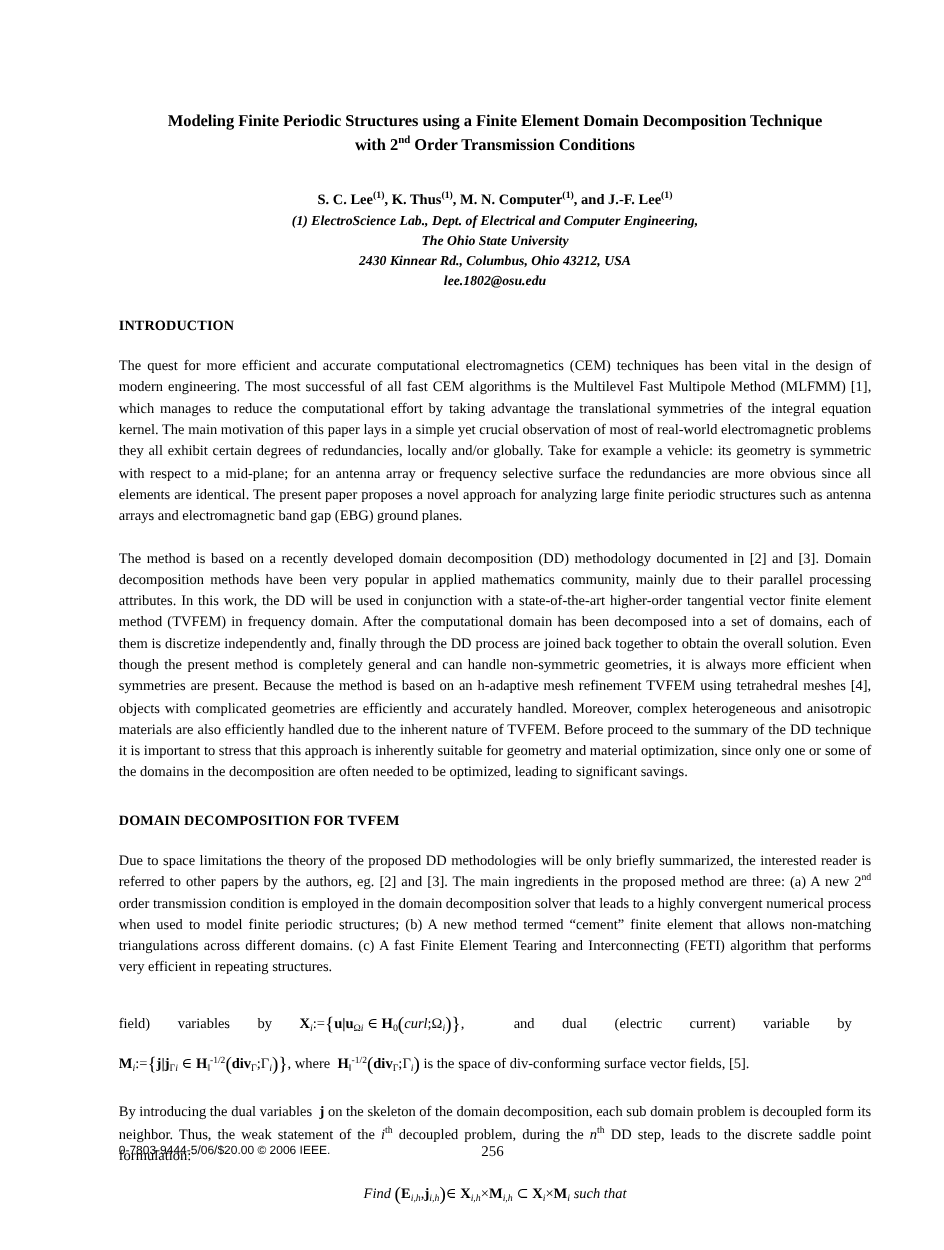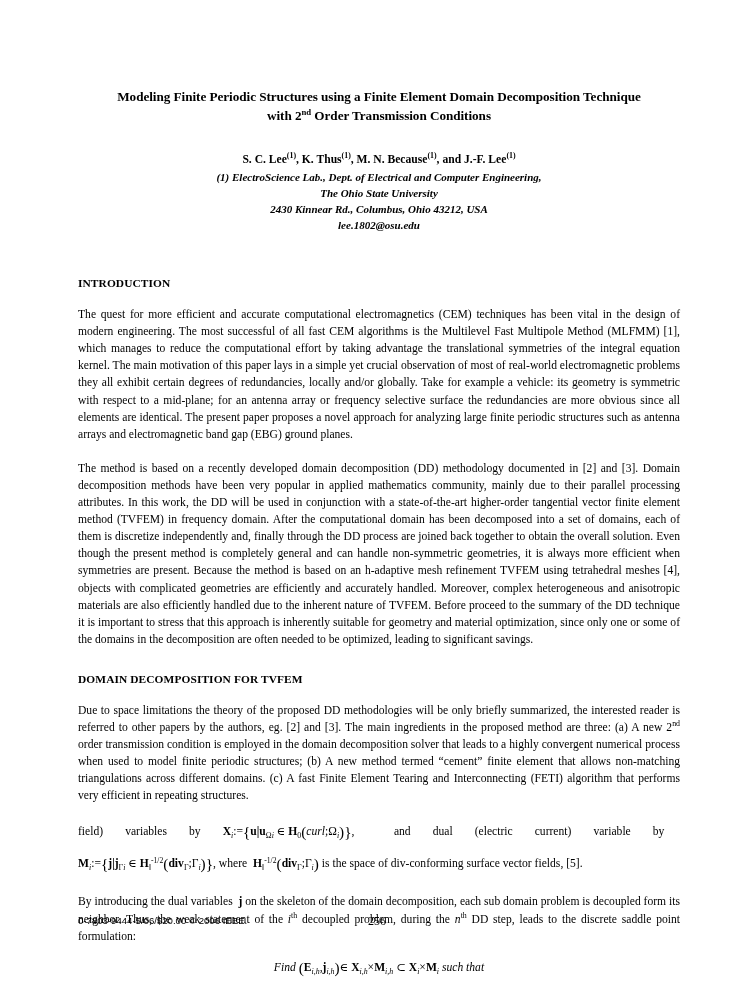--- a/index.html
+++ b/index.html
@@ -17,7 +17,7 @@
   }
   .page {
     position: absolute;
-    left: 78px;
+    left: 95px;
     top: 0;
     width: 602px;
     height: 952px;

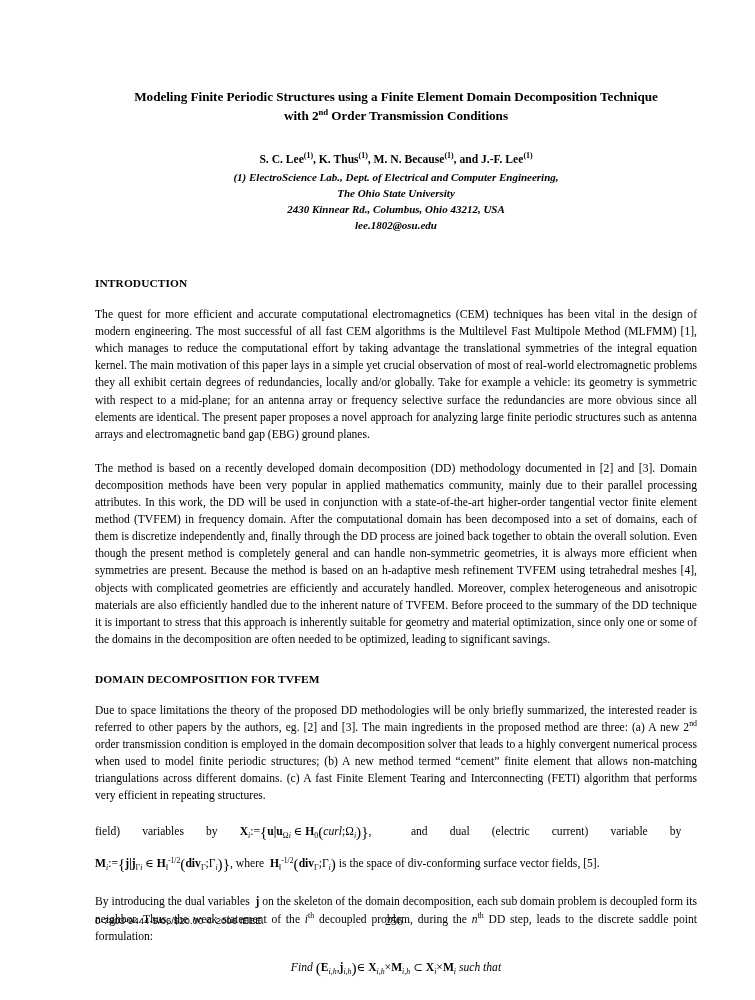--- a/index.html
+++ b/index.html
@@ -132,7 +132,7 @@
   </div>
 
   <div class="authors">
-    <span>S. C. Lee</span><sup>(1)</sup><span>, </span><span>K. Thus</span><sup>(1)</sup><span>, </span><span>M. N. Because</span><sup>(1)</sup><span>, and </span><span>J.-F. Lee</span><sup>(1)</sup>
+    <span>S. C. Lee</span><sup>(1)</sup><span>, </span><span>K. Thus</span><sup>(1)</sup><span>, </span><span>M. N. Computer</span><sup>(1)</sup><span>, and </span><span>J.-F. Lee</span><sup>(1)</sup>
   </div>
 
   <div class="affil">

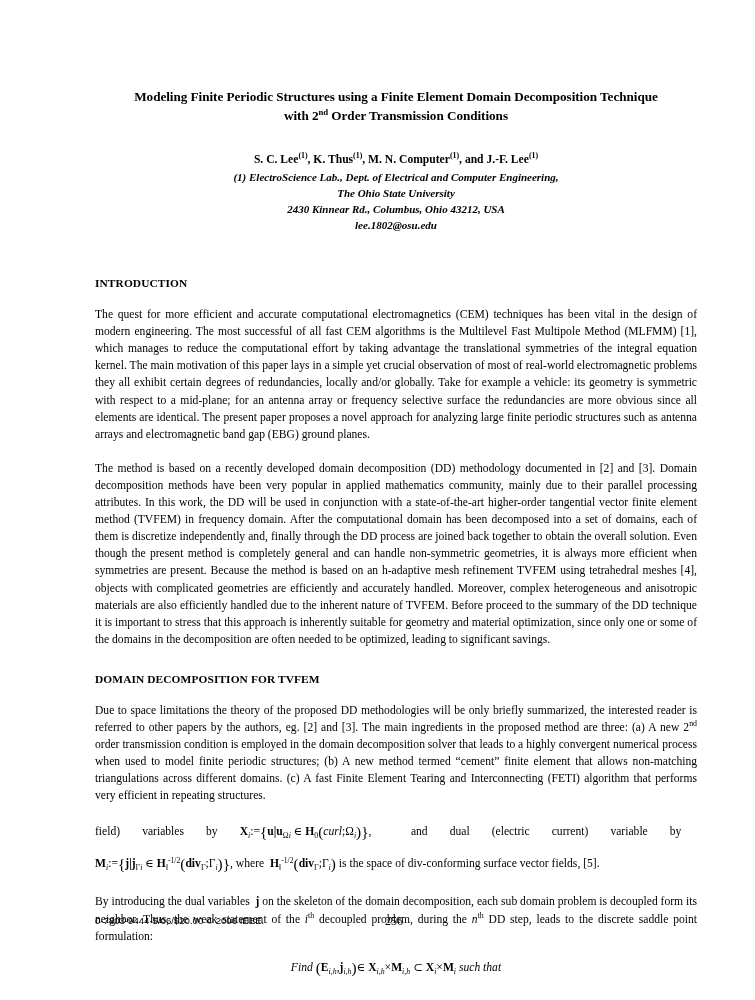--- a/index.html
+++ b/index.html
@@ -58,7 +58,7 @@
     font-weight: bold;
     letter-spacing: 0.1px;
   }
-  #intro-heading { margin-top: 44px; font-family: Liberation Serif, serif; }
+  #intro-heading { margin-top: 22px; font-family: Liberation Serif, serif; }
   #dd-heading { margin-top: 25px; }
 
   

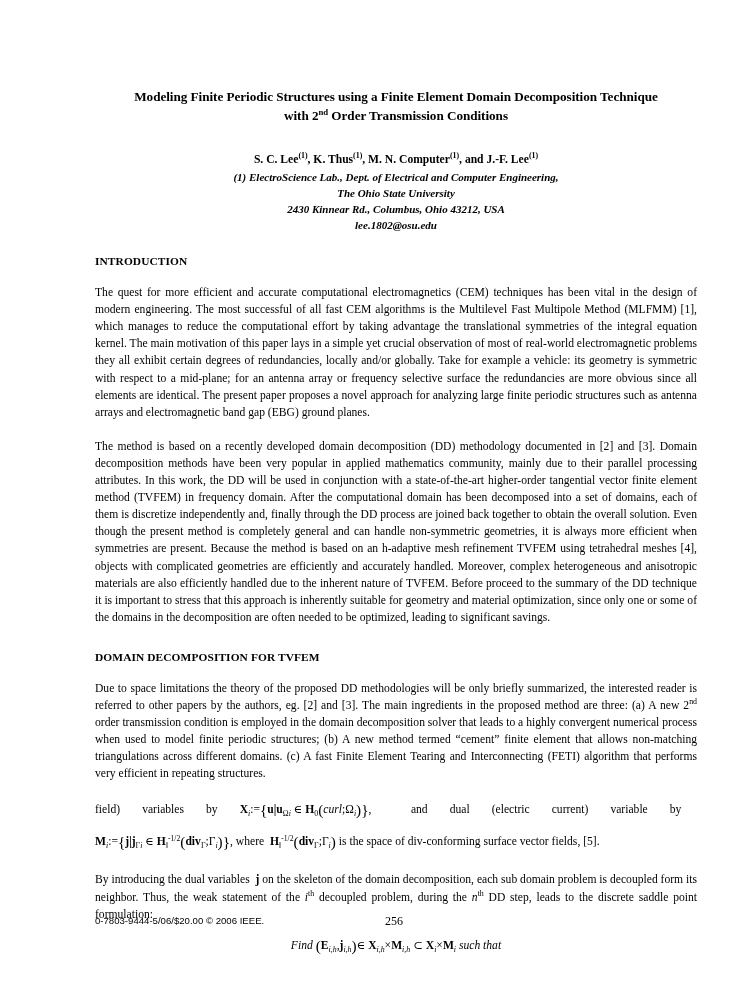--- a/index.html
+++ b/index.html
@@ -76,7 +76,7 @@
   .mathline {
     font-size: 11.6px;
     line-height: 1.6;
-    margin-top: 16px;
+    margin-top: 26px;
     text-align: justify;
   }
   .mathline.tight { margin-top: 7px; text-align: left; }

